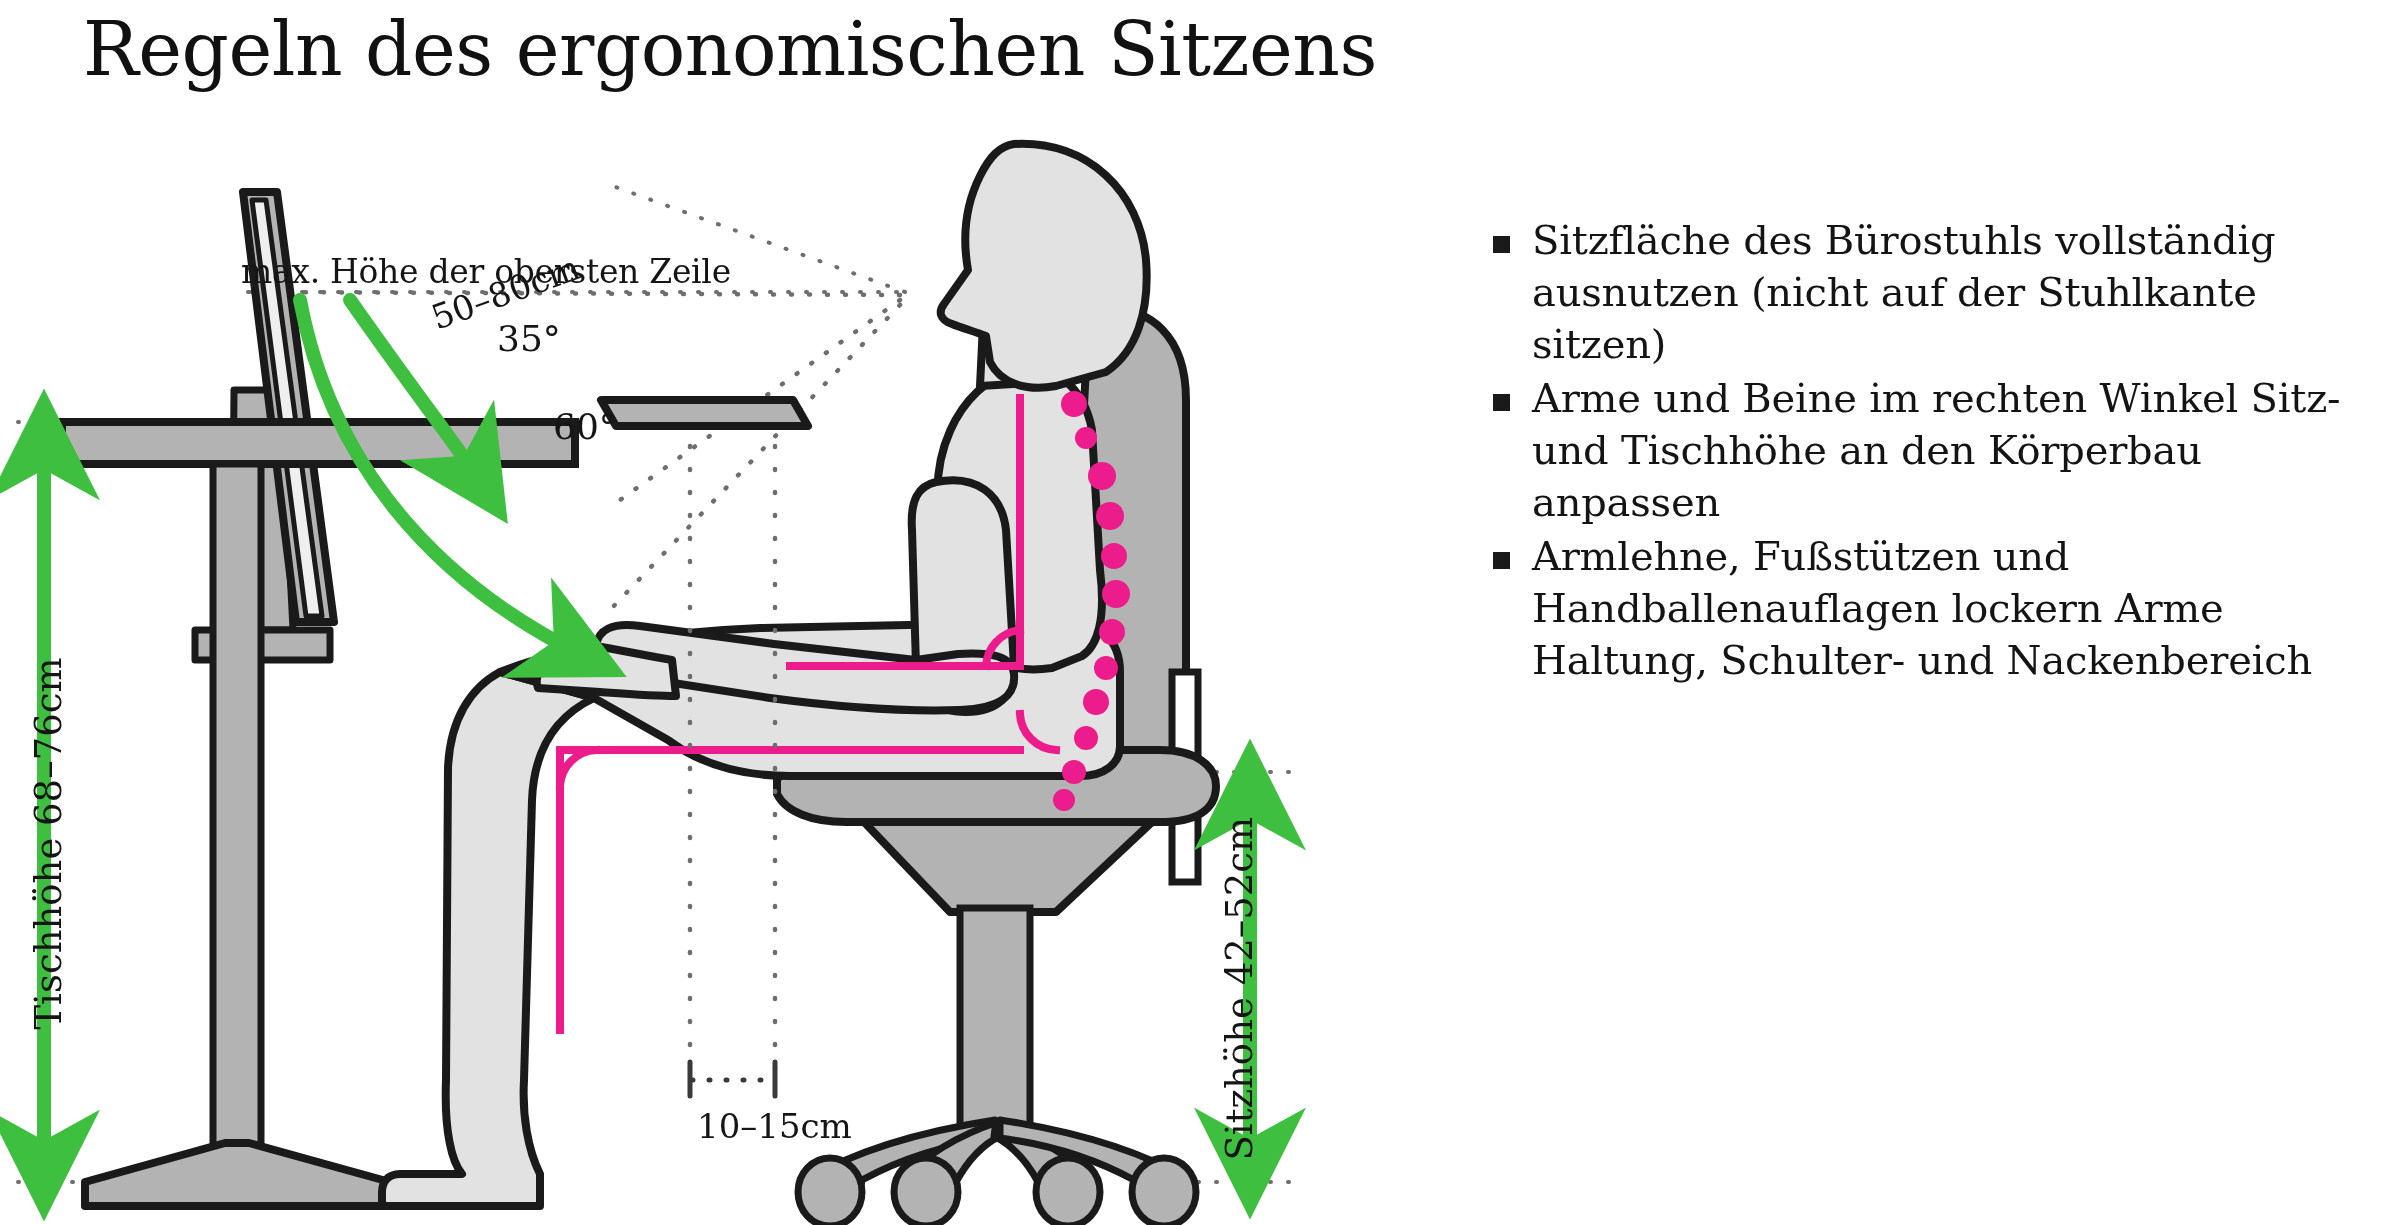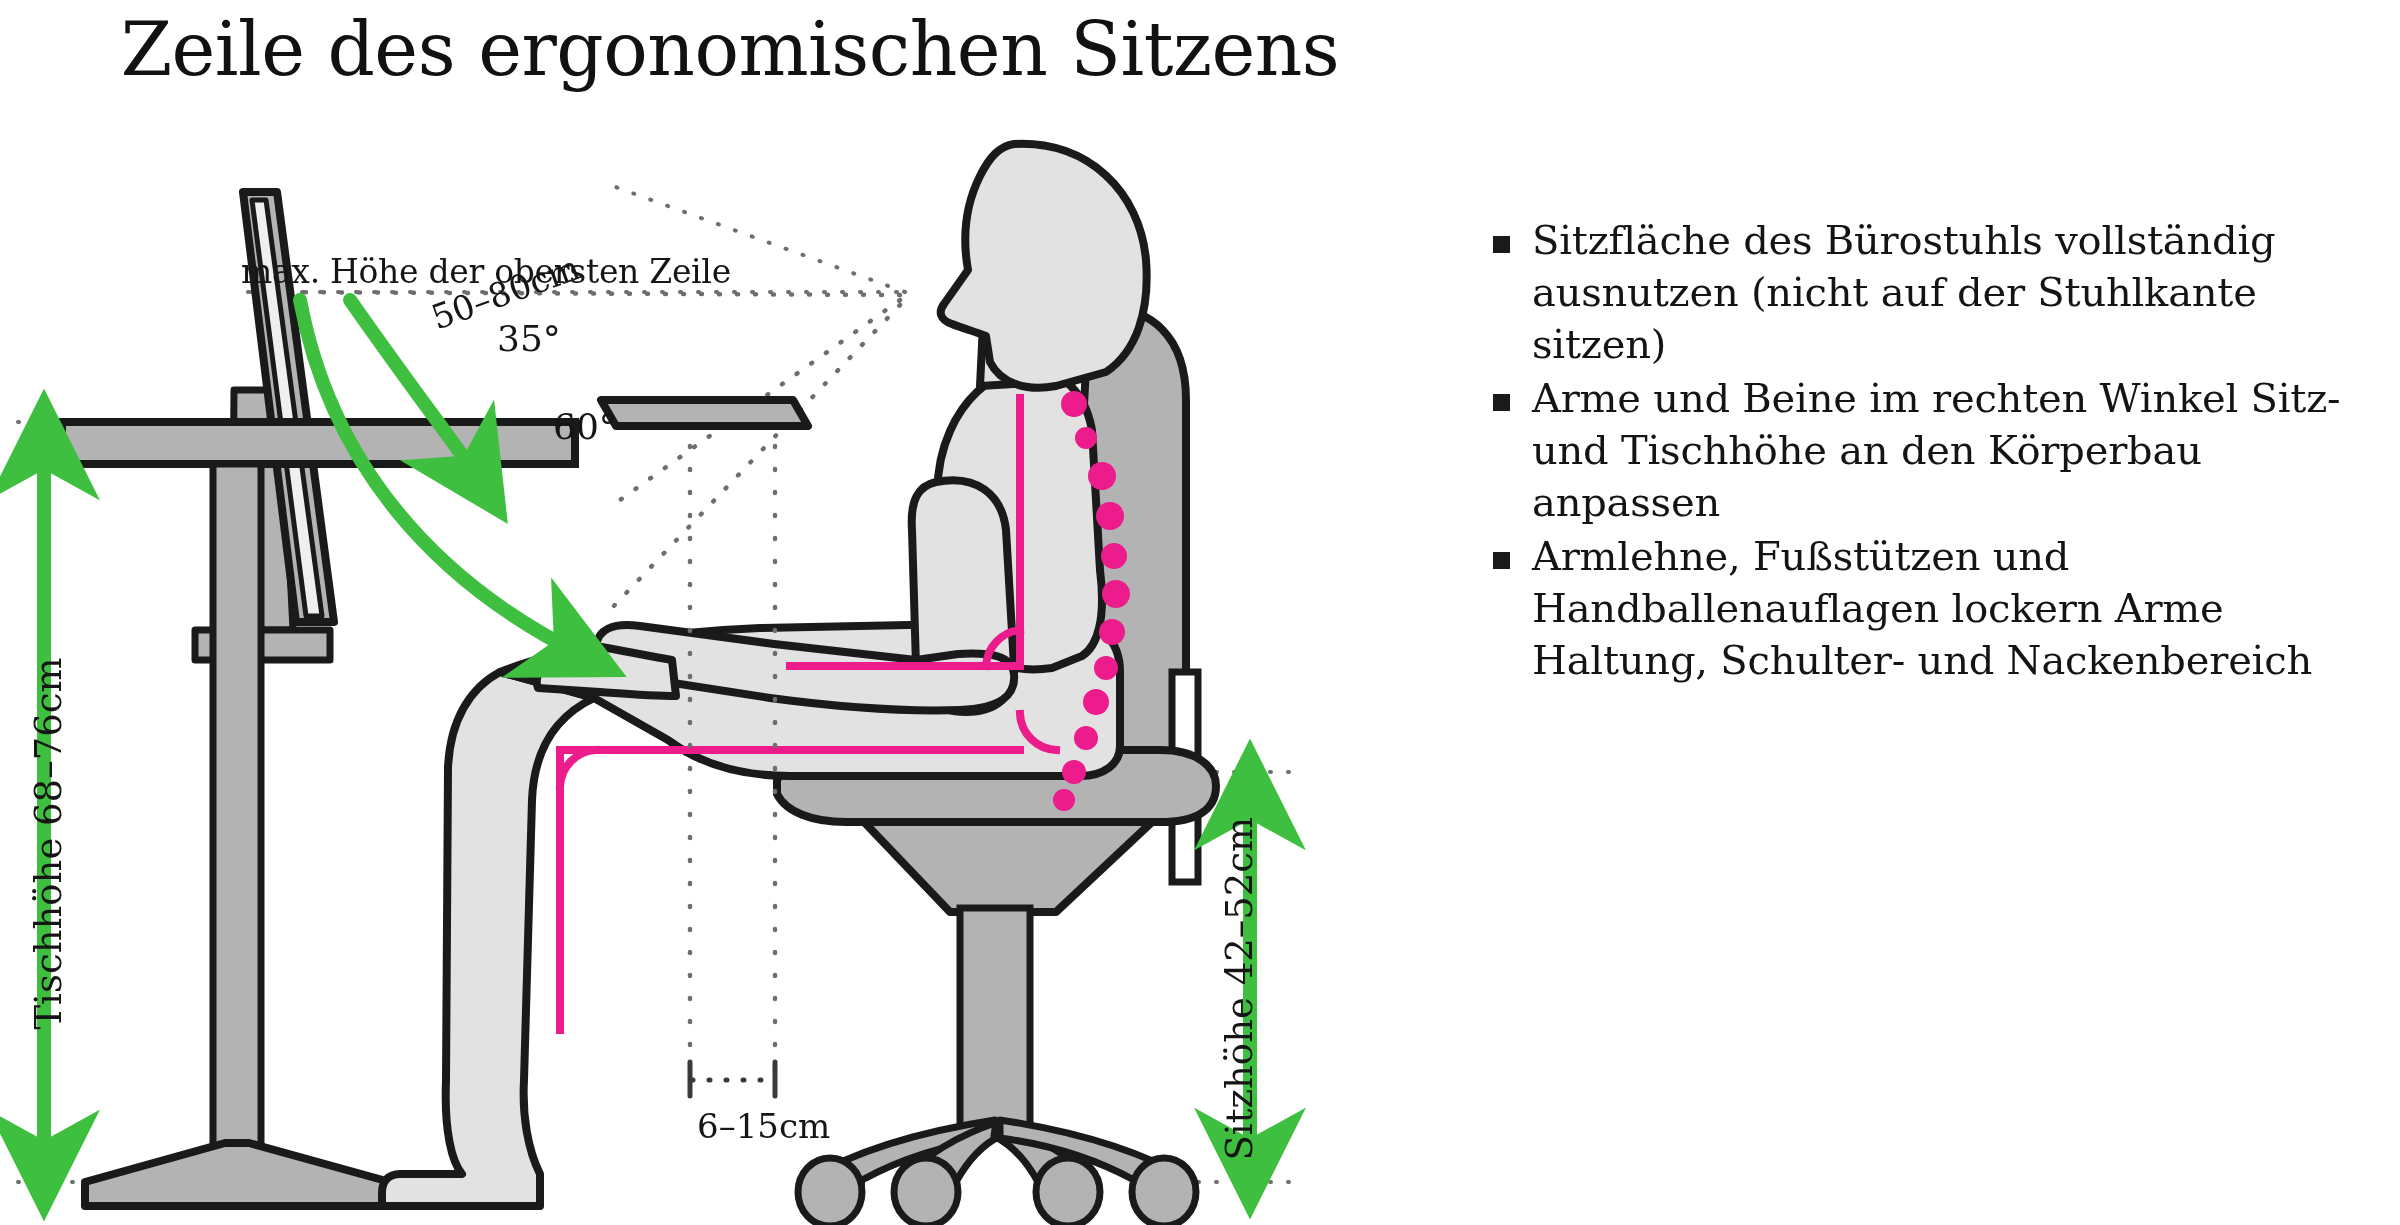--- a/index.html
+++ b/index.html
@@ -135,7 +135,7 @@
 
 <div id="page">
 
-  <div id="title" class="dtitle">Zeile des ergonomischen Sitzens</div>
+  <div id="title" class="dtitle">Regeln des ergonomischen Sitzens</div>
 
   <div id="diagram">
 

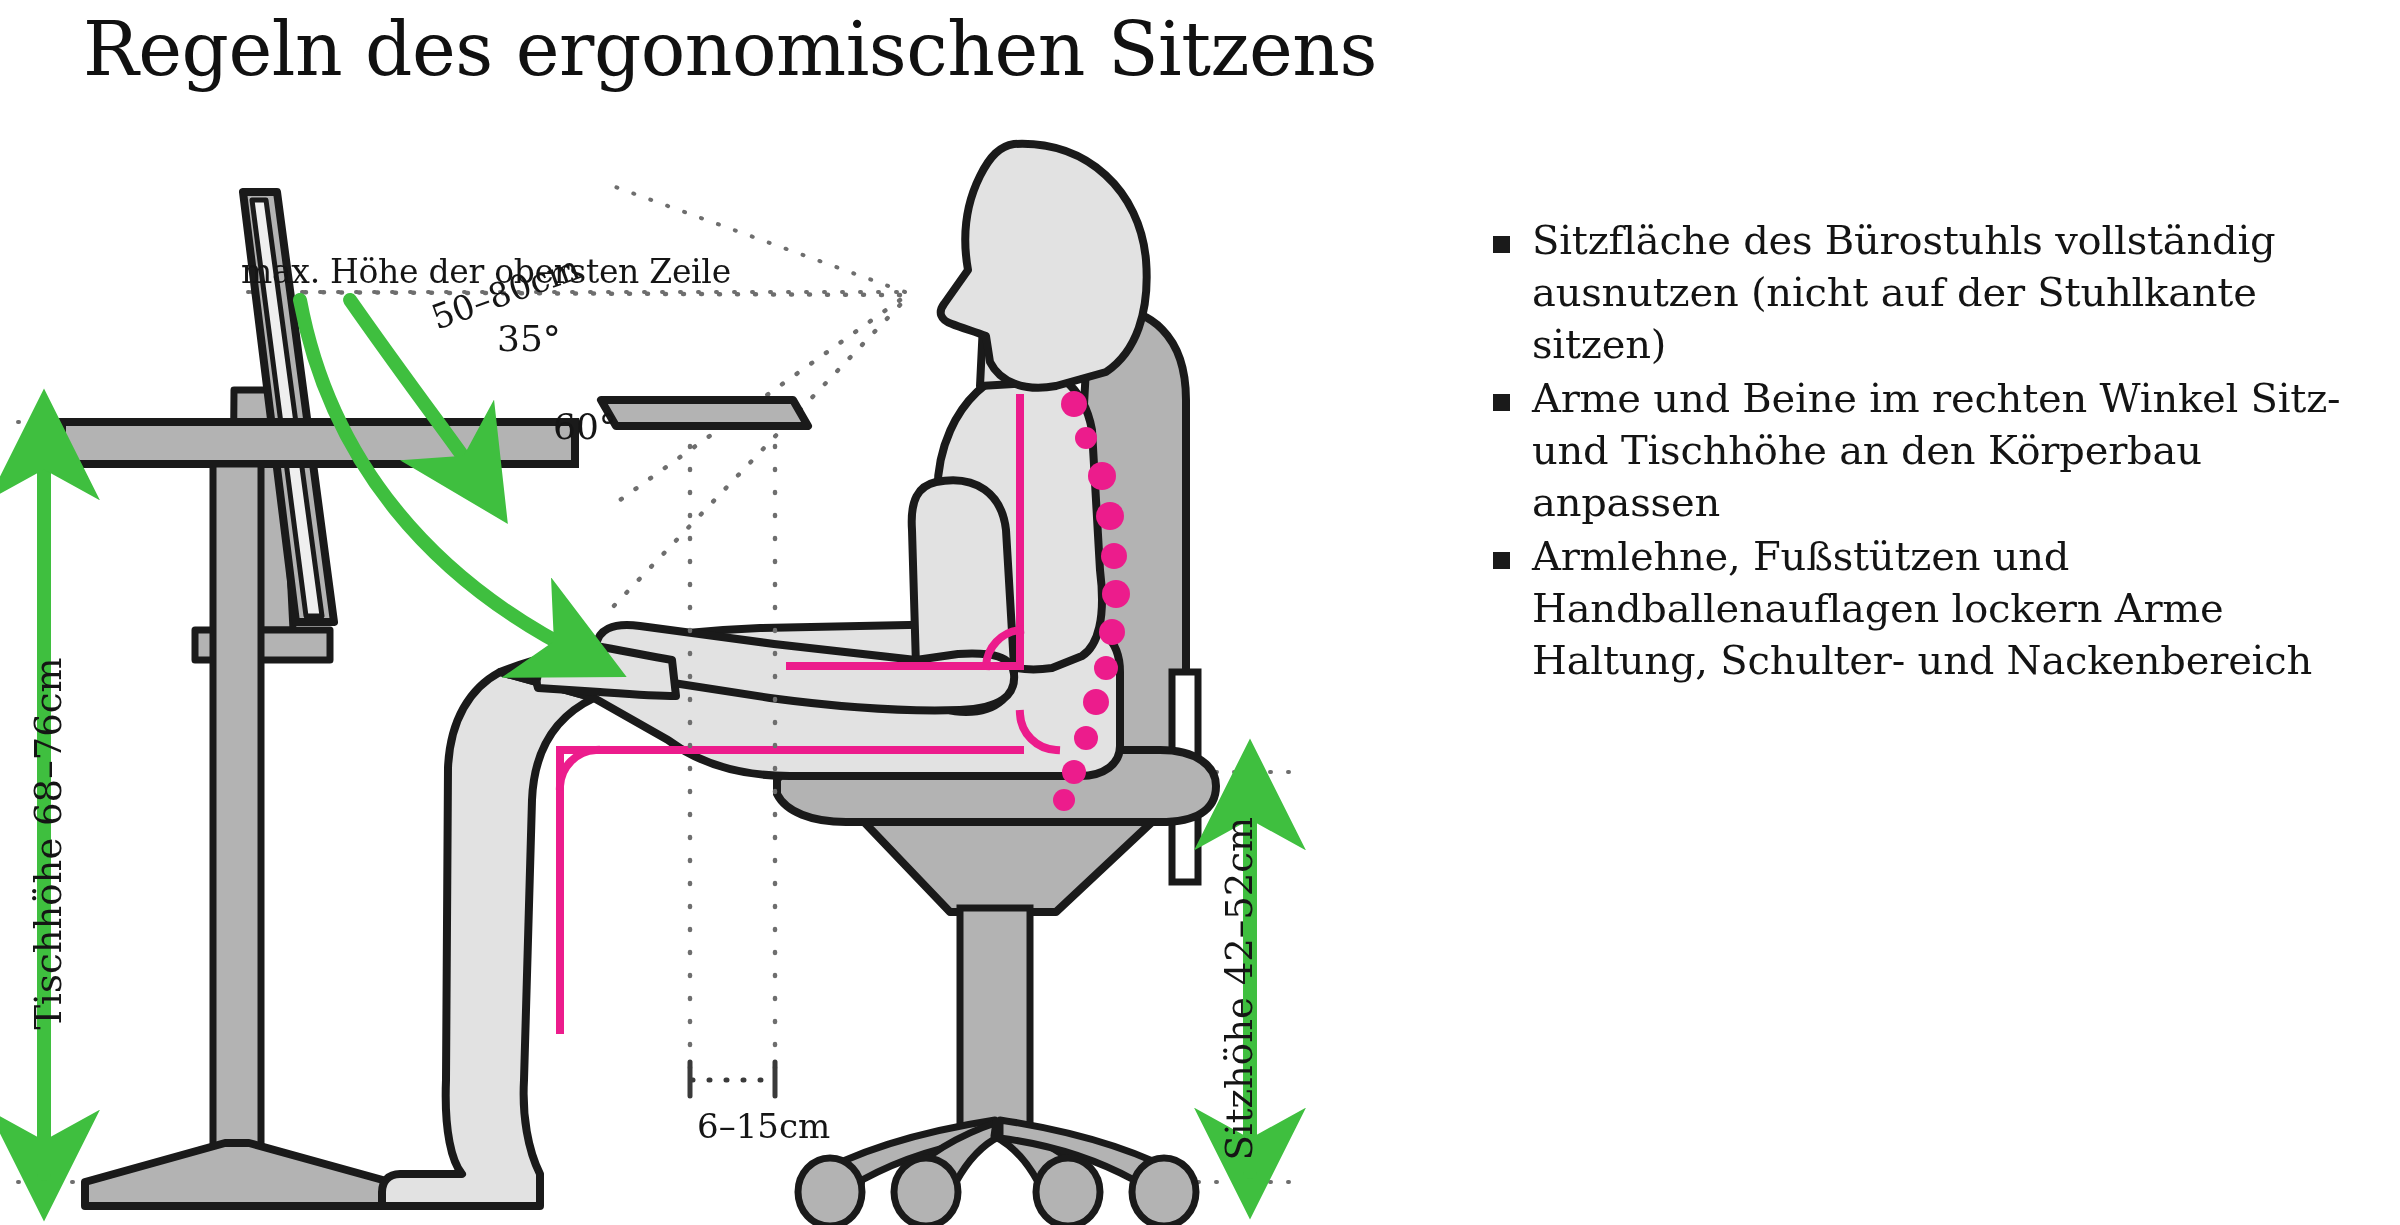--- a/index.html
+++ b/index.html
@@ -338,7 +338,7 @@
 
     <div class="dlabel" id="label-distance">50–80cm</div>
 
-    <div class="dlabel" id="label-10-15">6–15cm</div>
+    <div class="dlabel" id="label-10-15">10–15cm</div>
 
     <div class="dlabel" id="label-tischhoehe">Tischhöhe 68–76cm</div>
 

